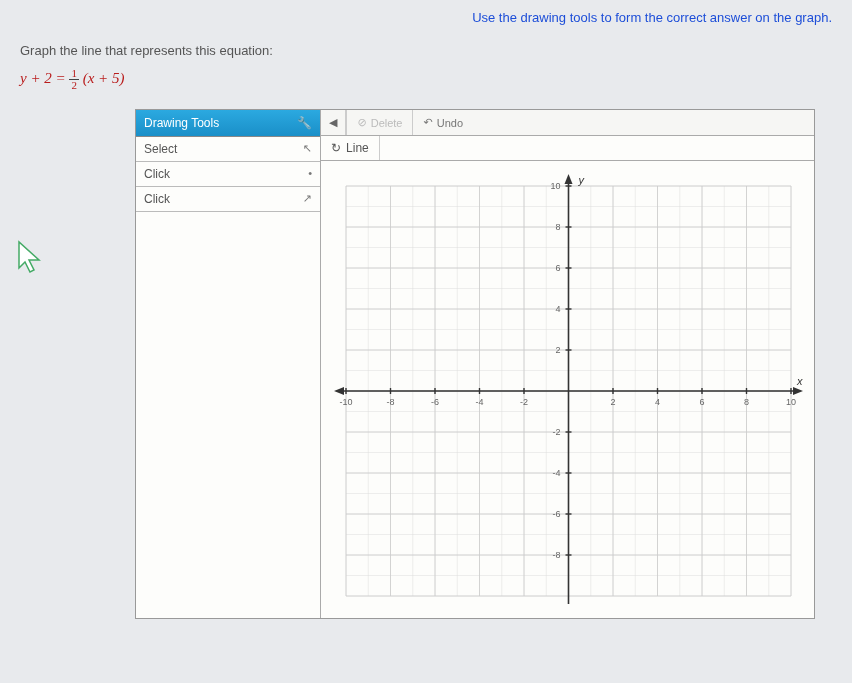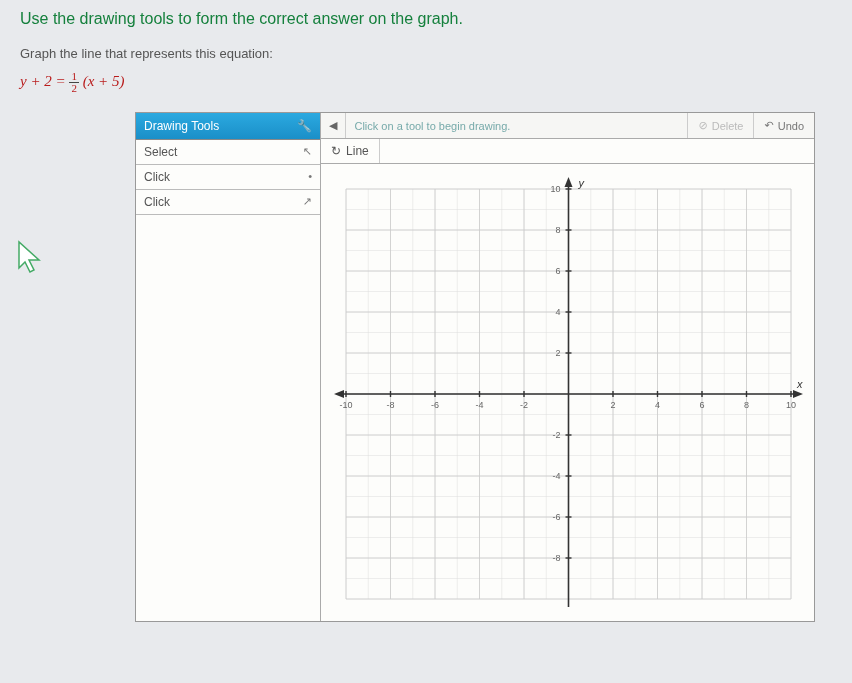--- a/index.html
+++ b/index.html
@@ -13,7 +13,7 @@
       position: relative;
       overflow: hidden;
     }
-    .instruction { font-size: 16px; color: #15803d; margin-bottom: 18px; }
+    .instruction { font-size: 13px; color: #1d4ed8; margin-bottom: 18px; text-align: right; }
     .subinstruction { font-size: 13px; color: #555; margin-bottom: 10px; }
     .equation { font-size: 15px; color: #b91c1c; margin-bottom: 18px; font-family: 'Times New Roman', serif; font-style: italic; }
     .frac { display: inline-block; text-align: center; vertical-align: middle; font-size: 11px; line-height: 1; font-style: normal; }

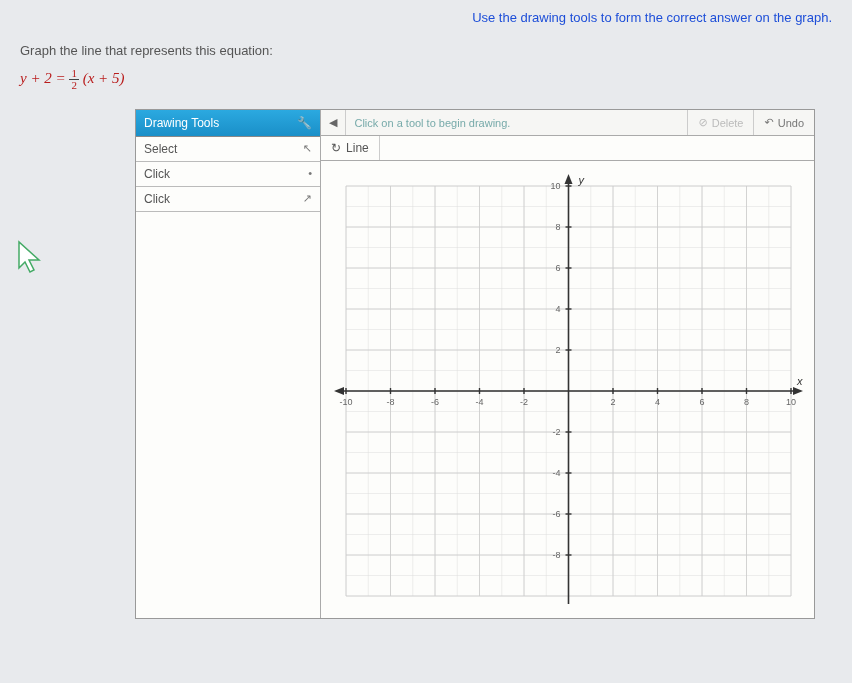--- a/index.html
+++ b/index.html
@@ -126,7 +126,6 @@
       <div class="collapse-btn">
         <span>◀</span>
       </div>
-      <div class="hint-text">Click on a tool to begin drawing.</div>
       <div class="hdr-btn disabled">
         <span>⊘</span>
         <span>Delete</span>

